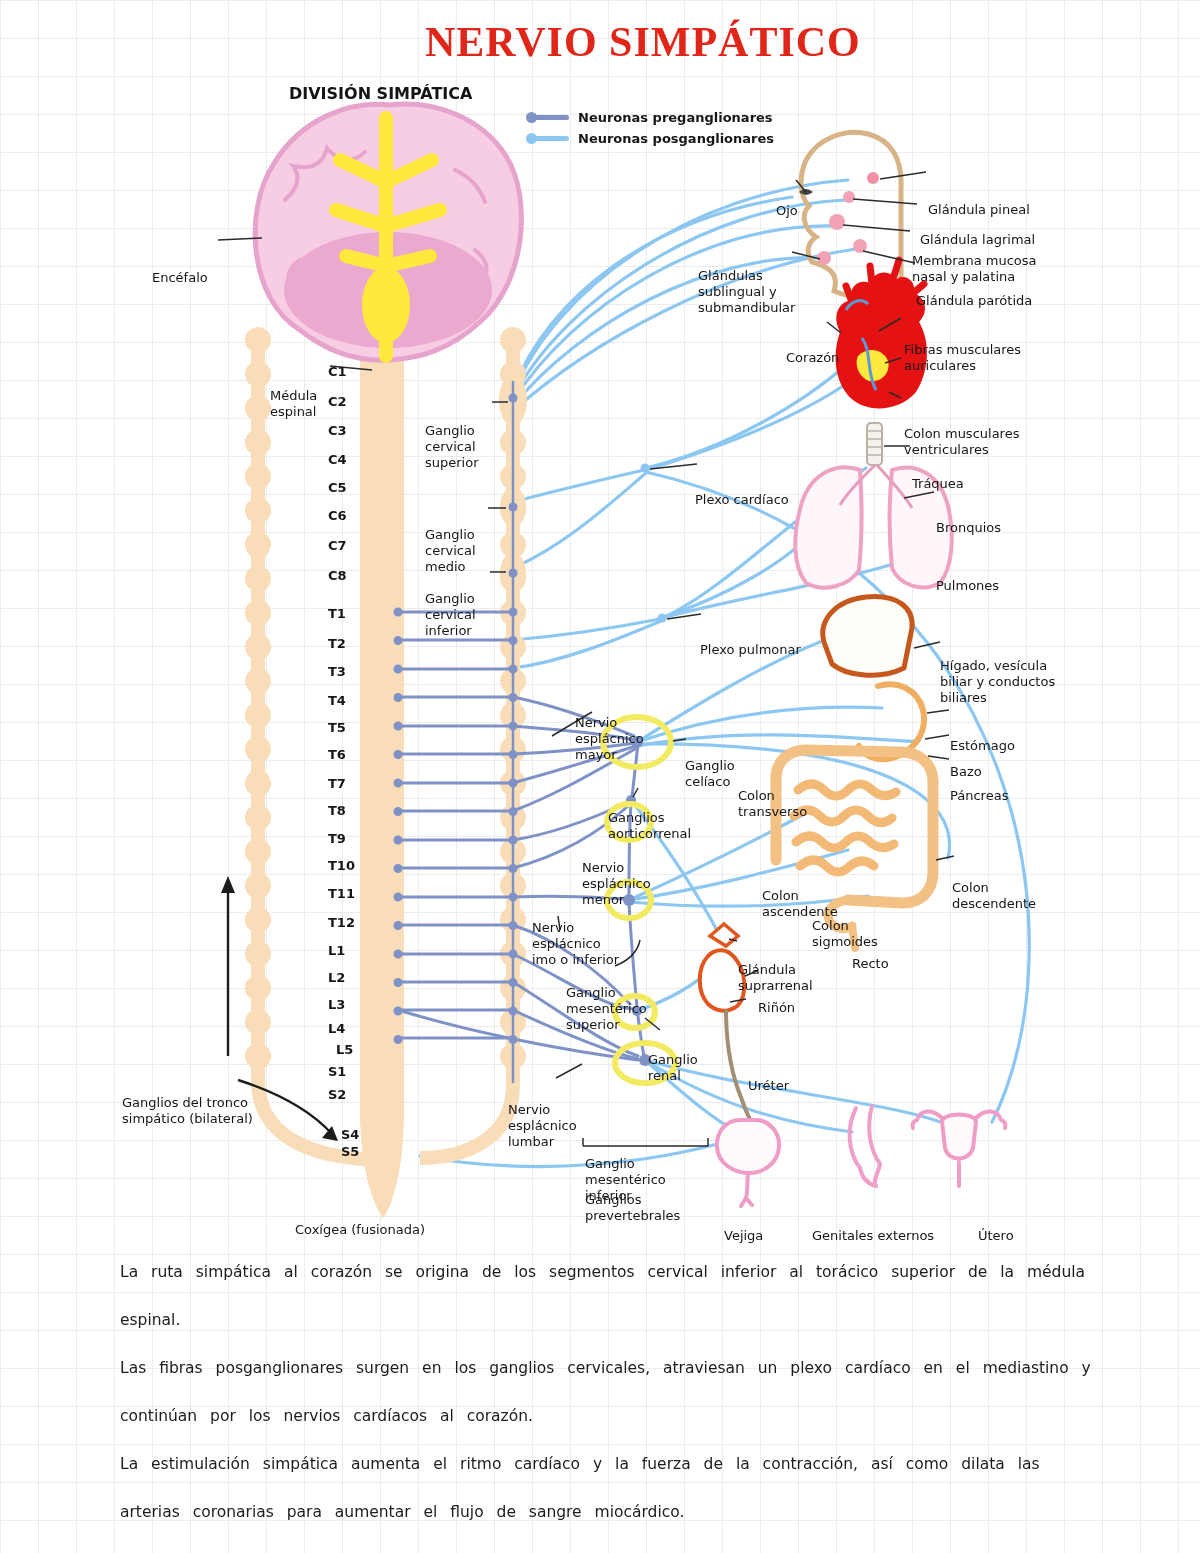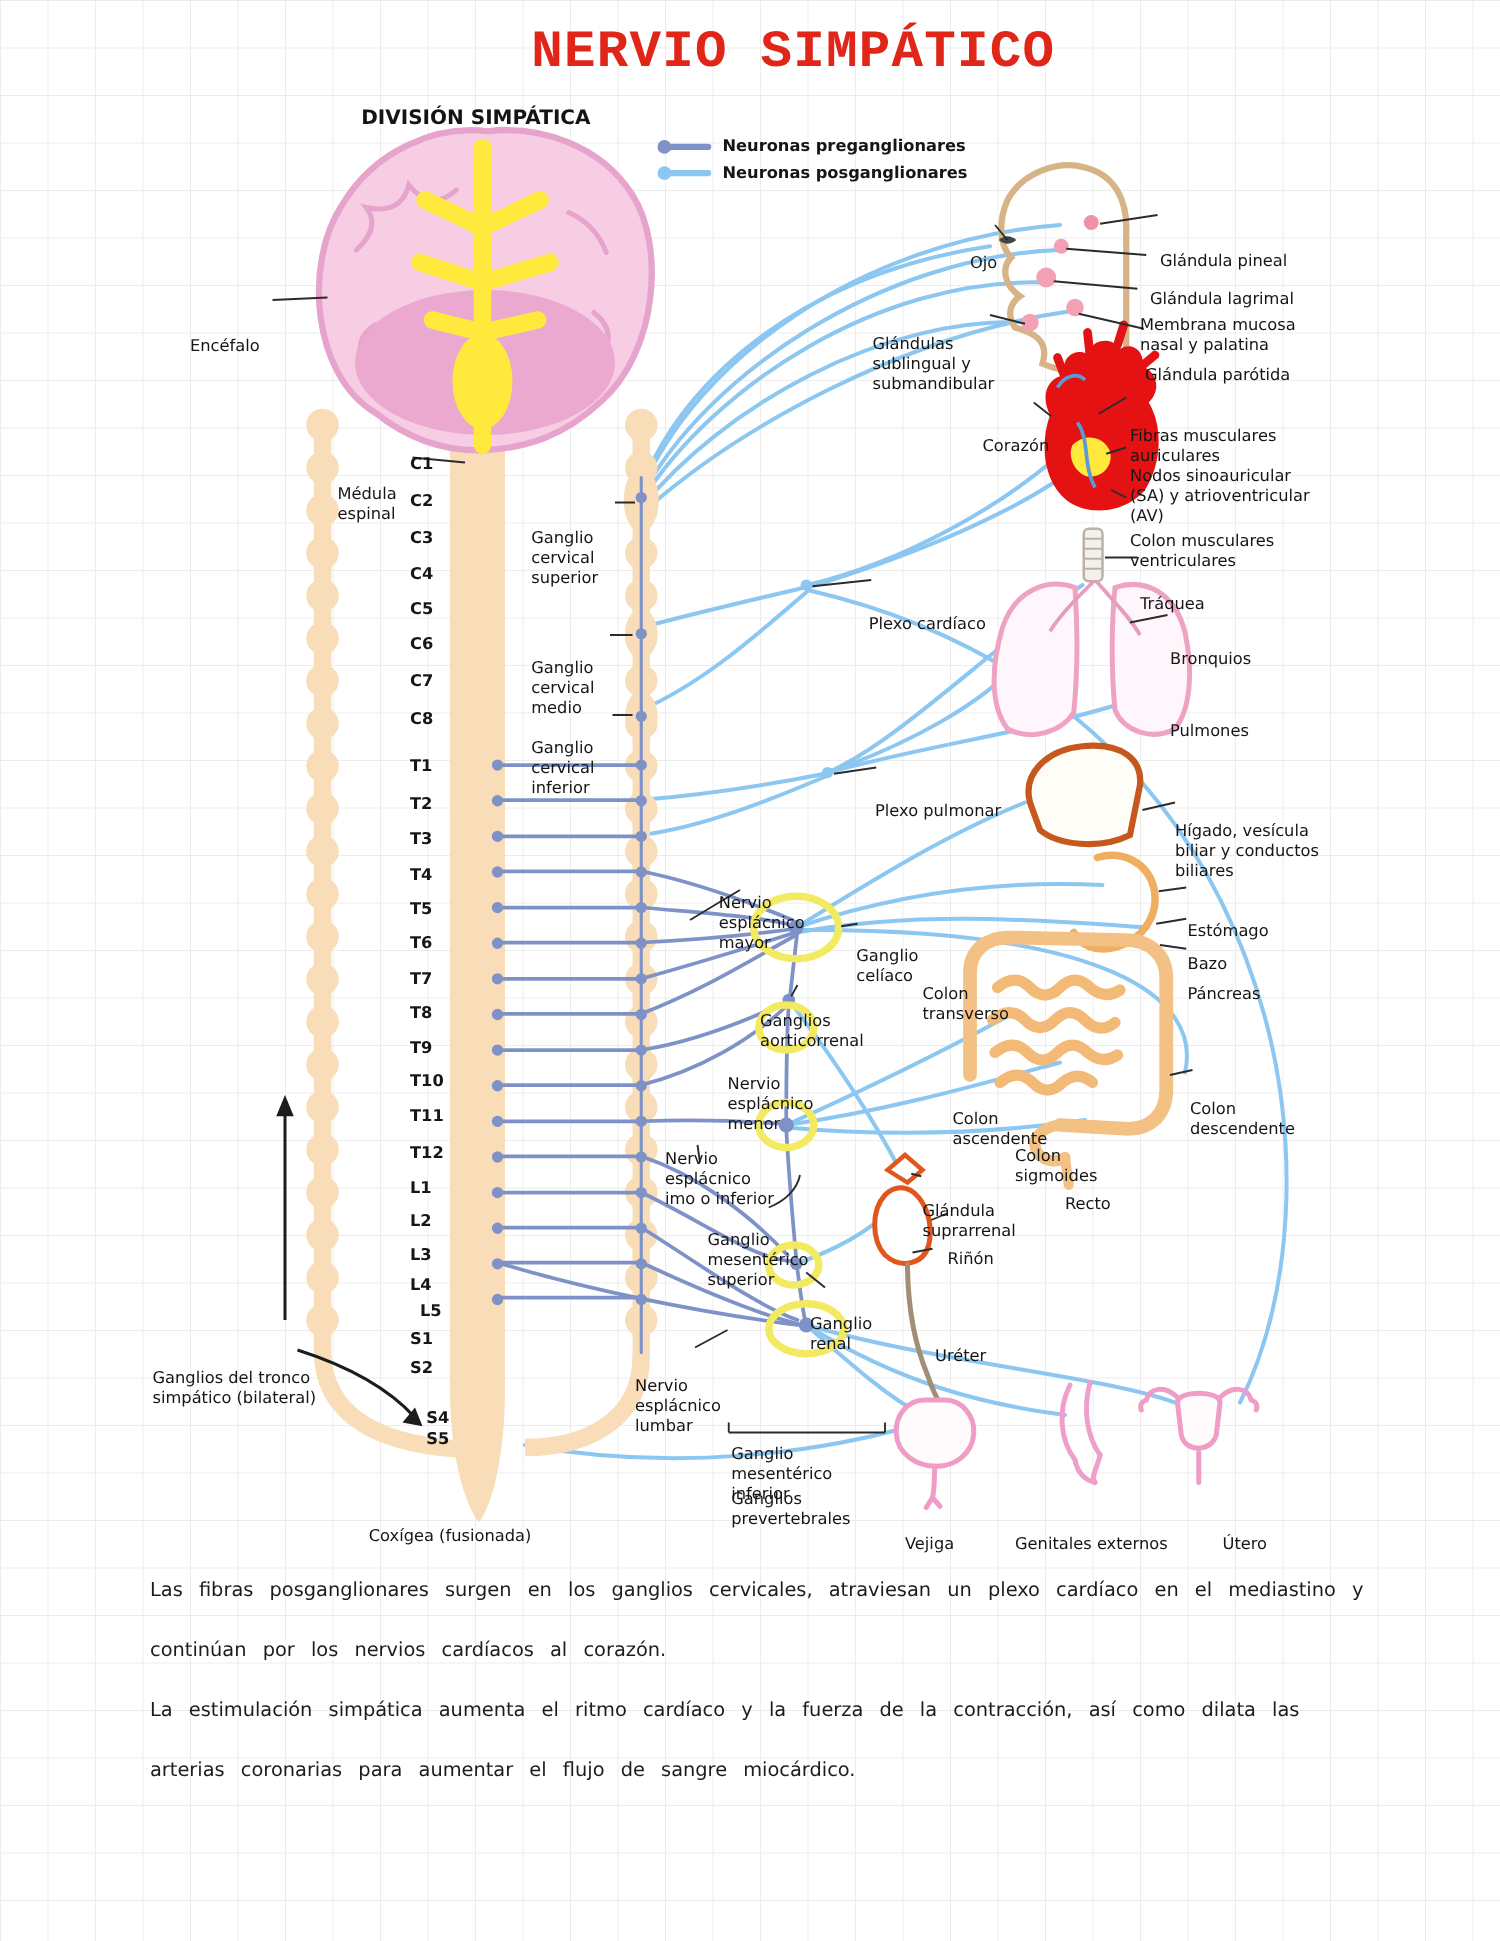--- a/index.html
+++ b/index.html
@@ -17,7 +17,7 @@
   .title{
     position:absolute;left:425px;top:18px;
     font-size:42px;font-weight:800;letter-spacing:1px;color:#e02519;
-    font-family:Liberation Mono, monospace;white-space:nowrap;
+    font-family:Liberation Serif, serif;white-space:nowrap;
   }
   .subtitle{position:absolute;left:289px;top:84px;font-size:16px;font-weight:700;color:#141414;white-space:nowrap;}
   .lb{position:absolute;font-size:13px;line-height:1.22;color:#161616;font-weight:500;margin-top:40px;}

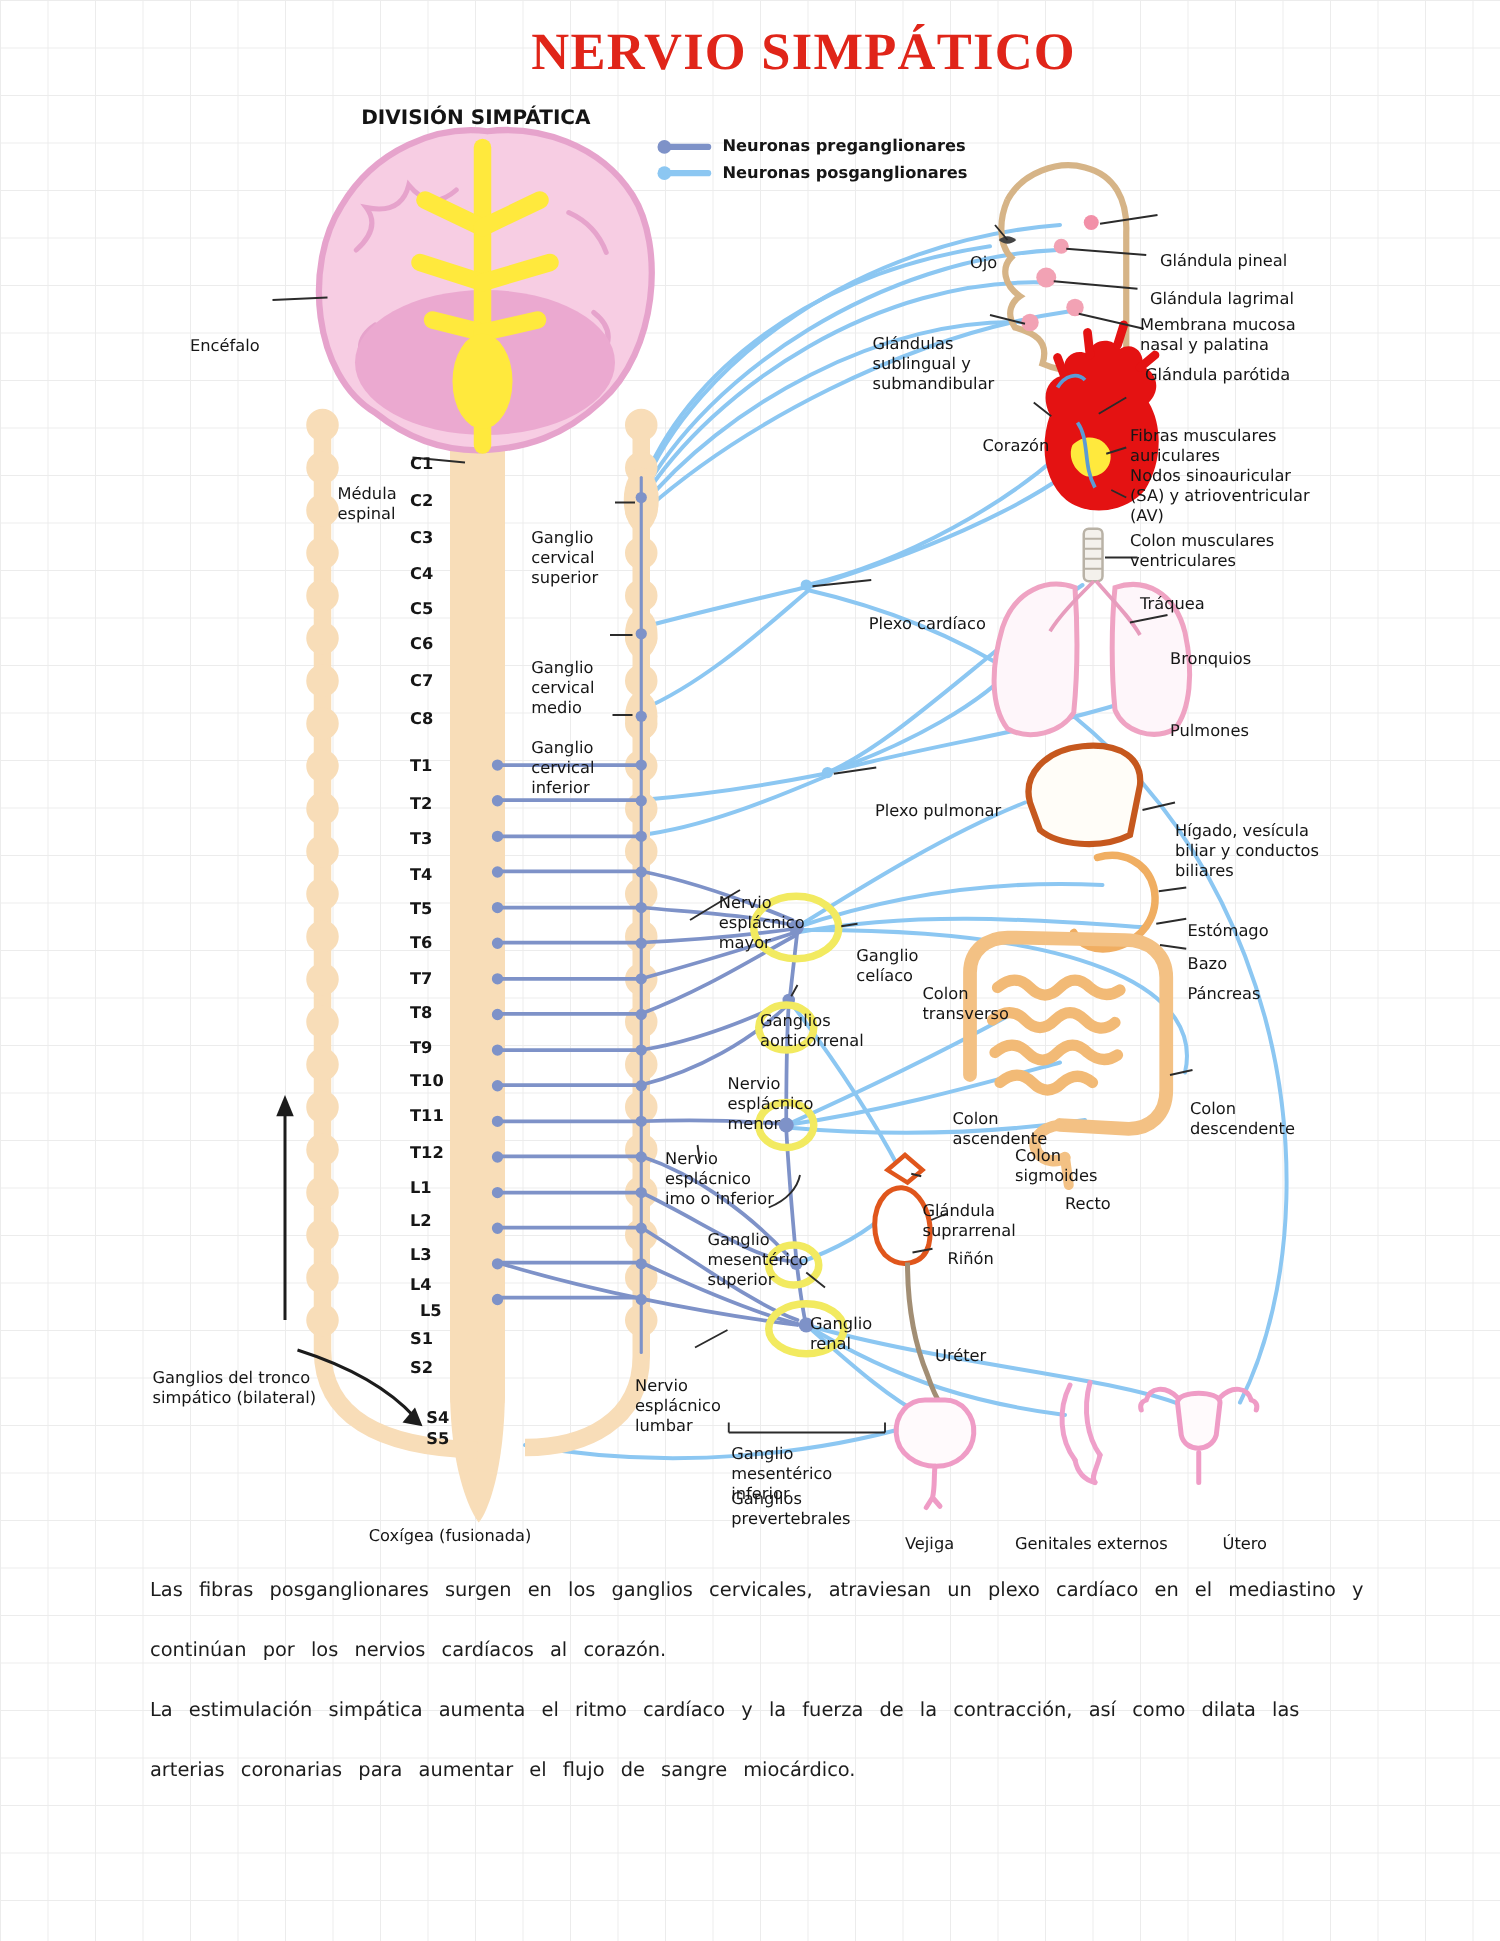--- a/index.html
+++ b/index.html
@@ -308,7 +308,6 @@
   <div class="lb" style="left:698px;top:228px;width:98px">Glándulas sublingual y submandibular</div>
   <div class="lb nw" style="left:786px;top:310px">Corazón</div>
   <div class="lb" style="left:904px;top:302px;width:140px">Fibras musculares auriculares</div>
-  <div class="lb" style="left:904px;top:334px;width:160px">Nodos sinoauricular (SA) y atrioventricular (AV)</div>
   <div class="lb" style="left:904px;top:386px;width:130px">Colon musculares ventriculares</div>
   <div class="lb nw" style="left:912px;top:436px">Tráquea</div>
   <div class="lb nw" style="left:936px;top:480px">Bronquios</div>

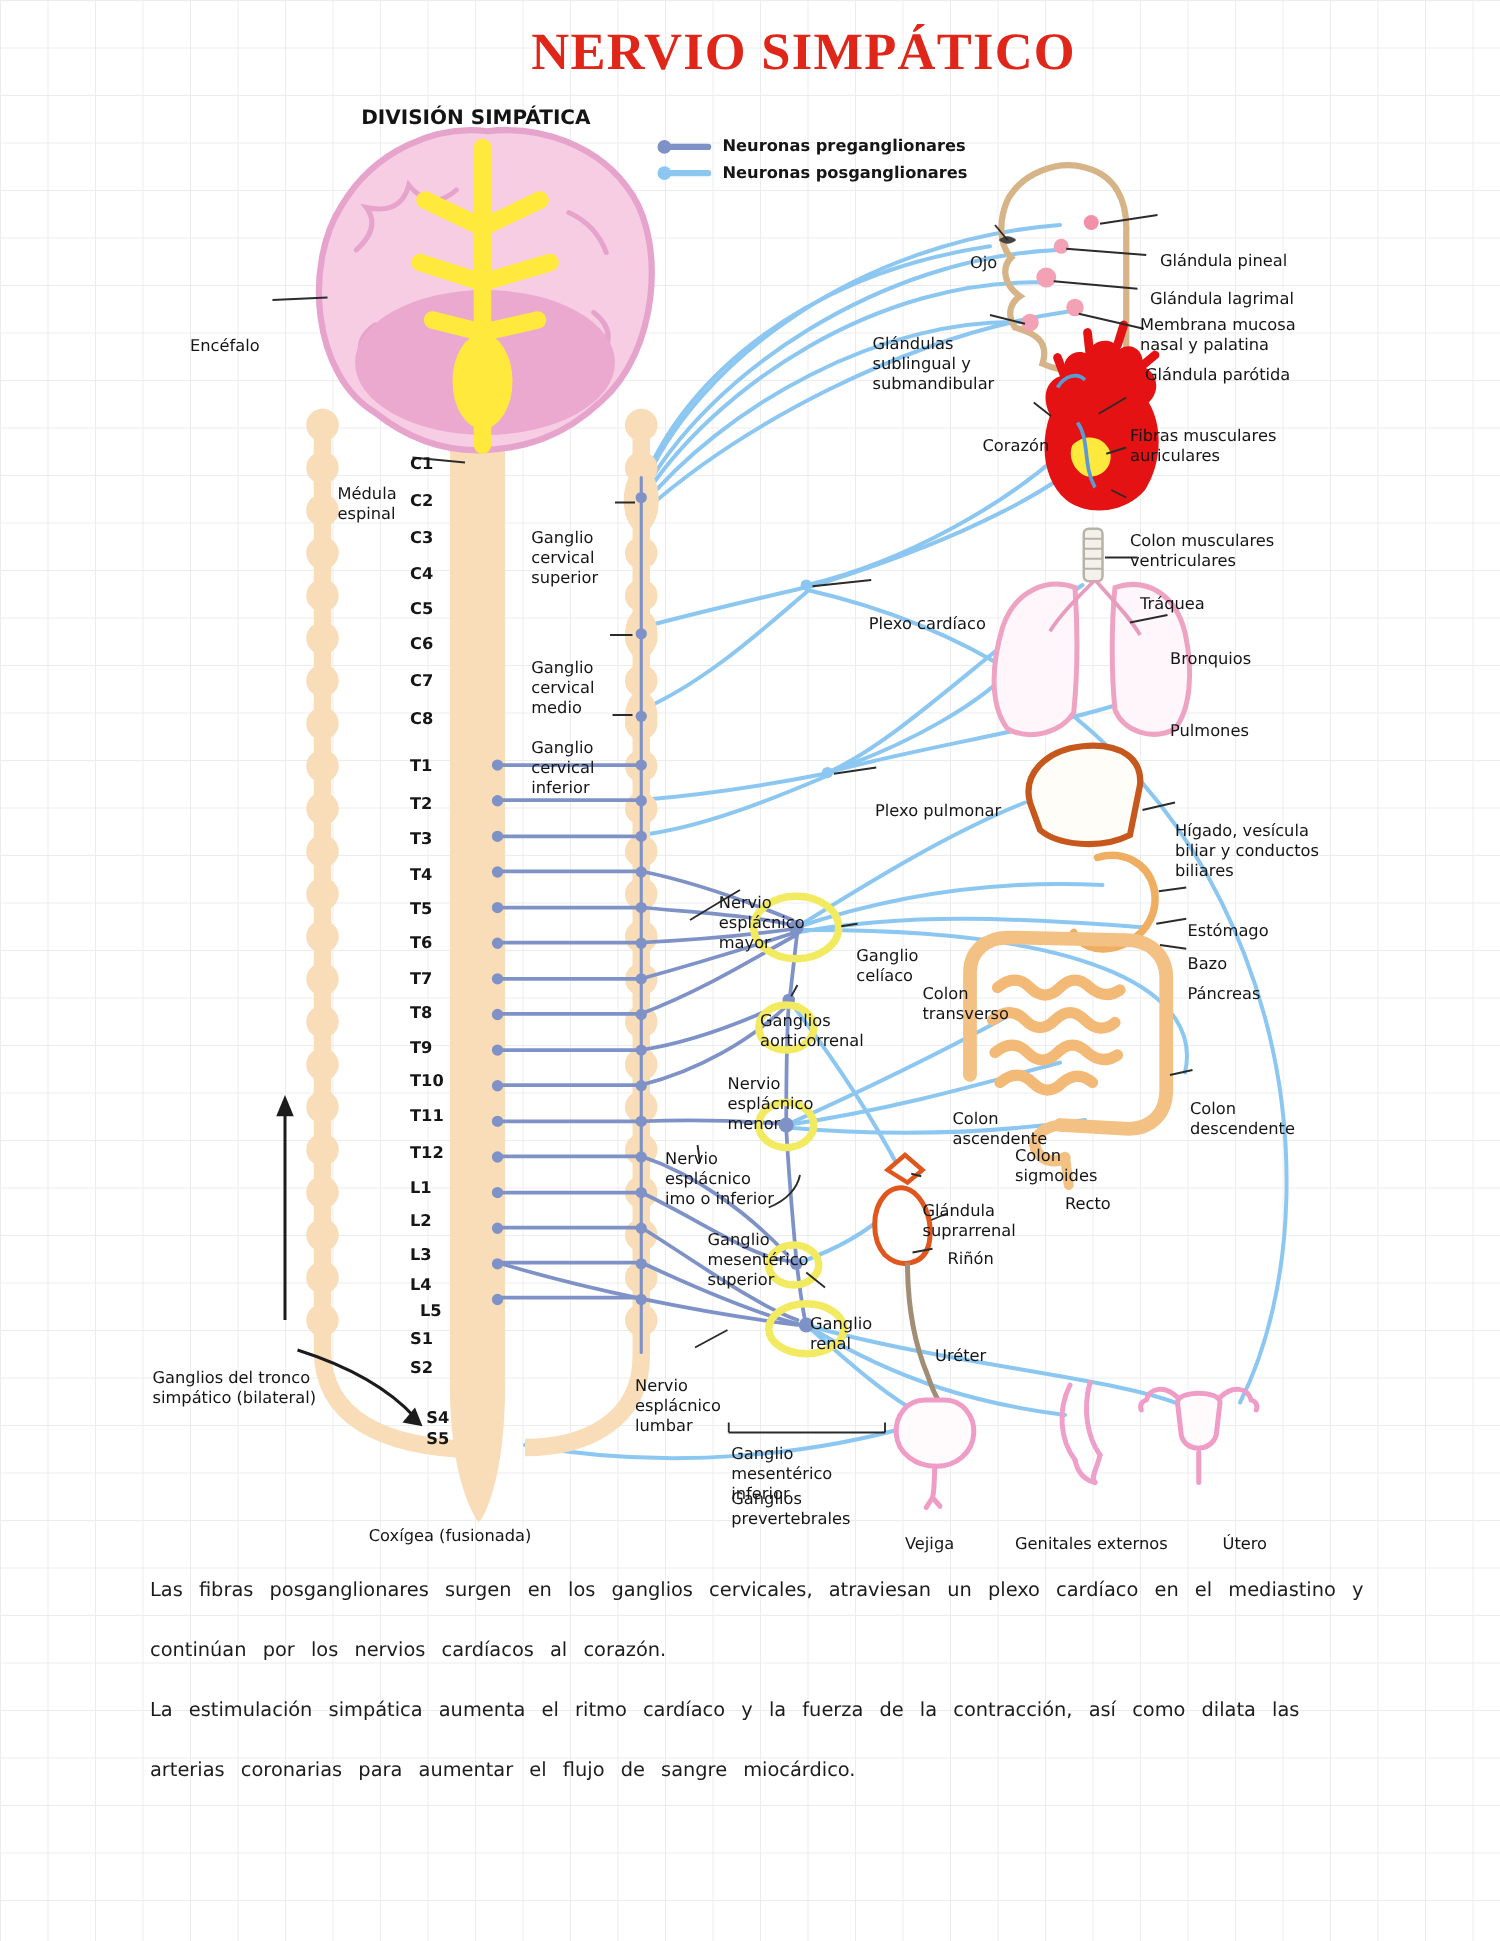--- a/index.html
+++ b/index.html
@@ -331,6 +331,7 @@
   <div class="lb nw" style="left:978px;top:1188px">Útero</div>
 
   <div class="notes">
+    <p>La ruta simpática al corazón se origina de los segmentos cervical inferior al torácico superior de la médula espinal.</p>
     <p>Las fibras posganglionares surgen en los ganglios cervicales, atraviesan un plexo cardíaco en el mediastino y continúan por los nervios cardíacos al corazón.</p>
     <p>La estimulación simpática aumenta el ritmo cardíaco y la fuerza de la contracción, así como dilata las arterias coronarias para aumentar el flujo de sangre miocárdico.</p>
   </div>

